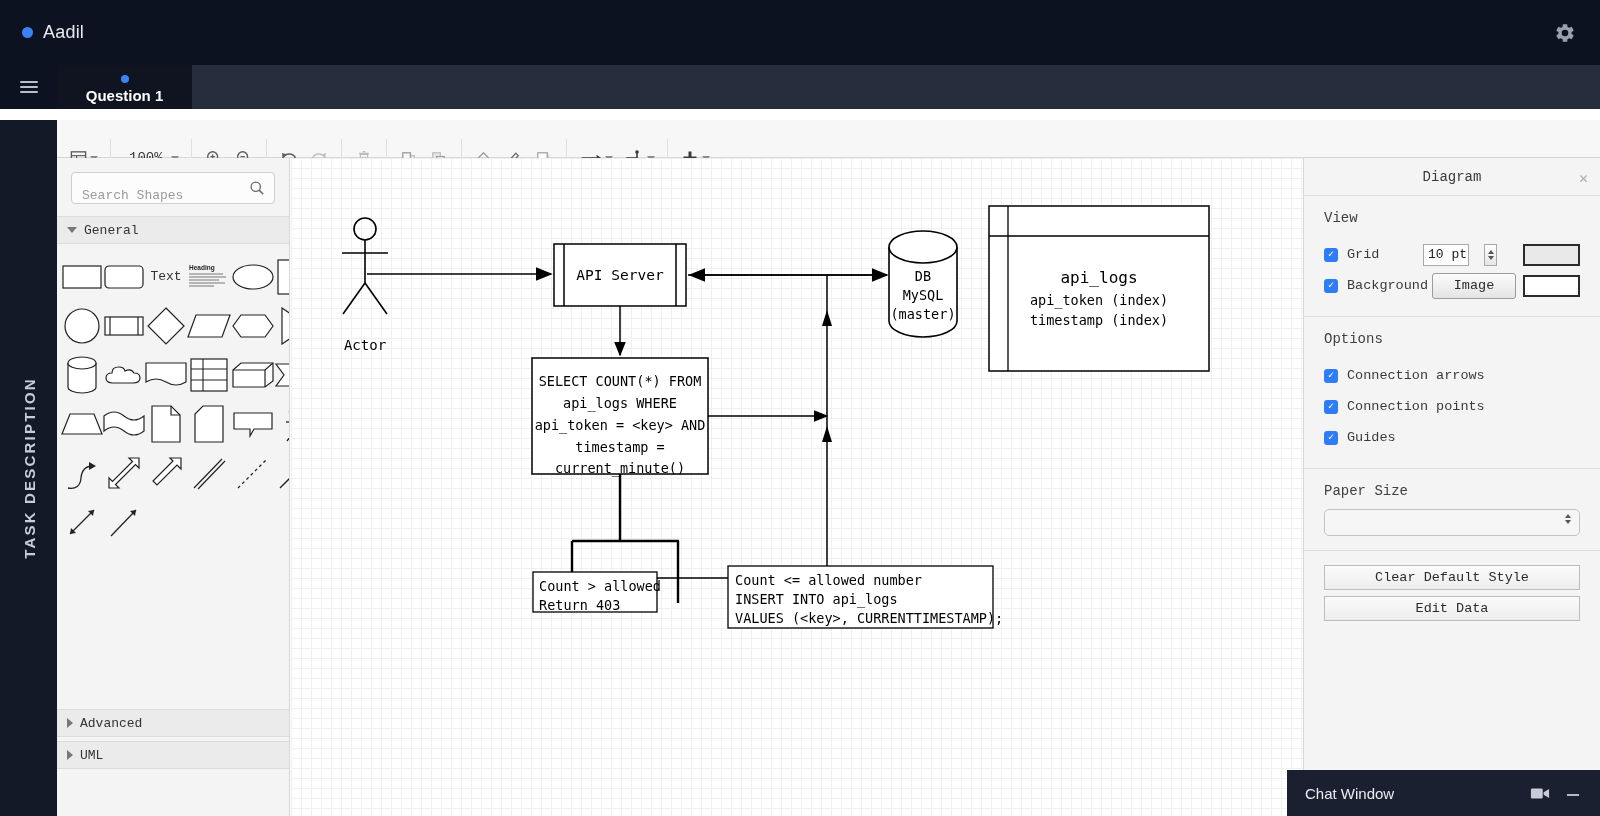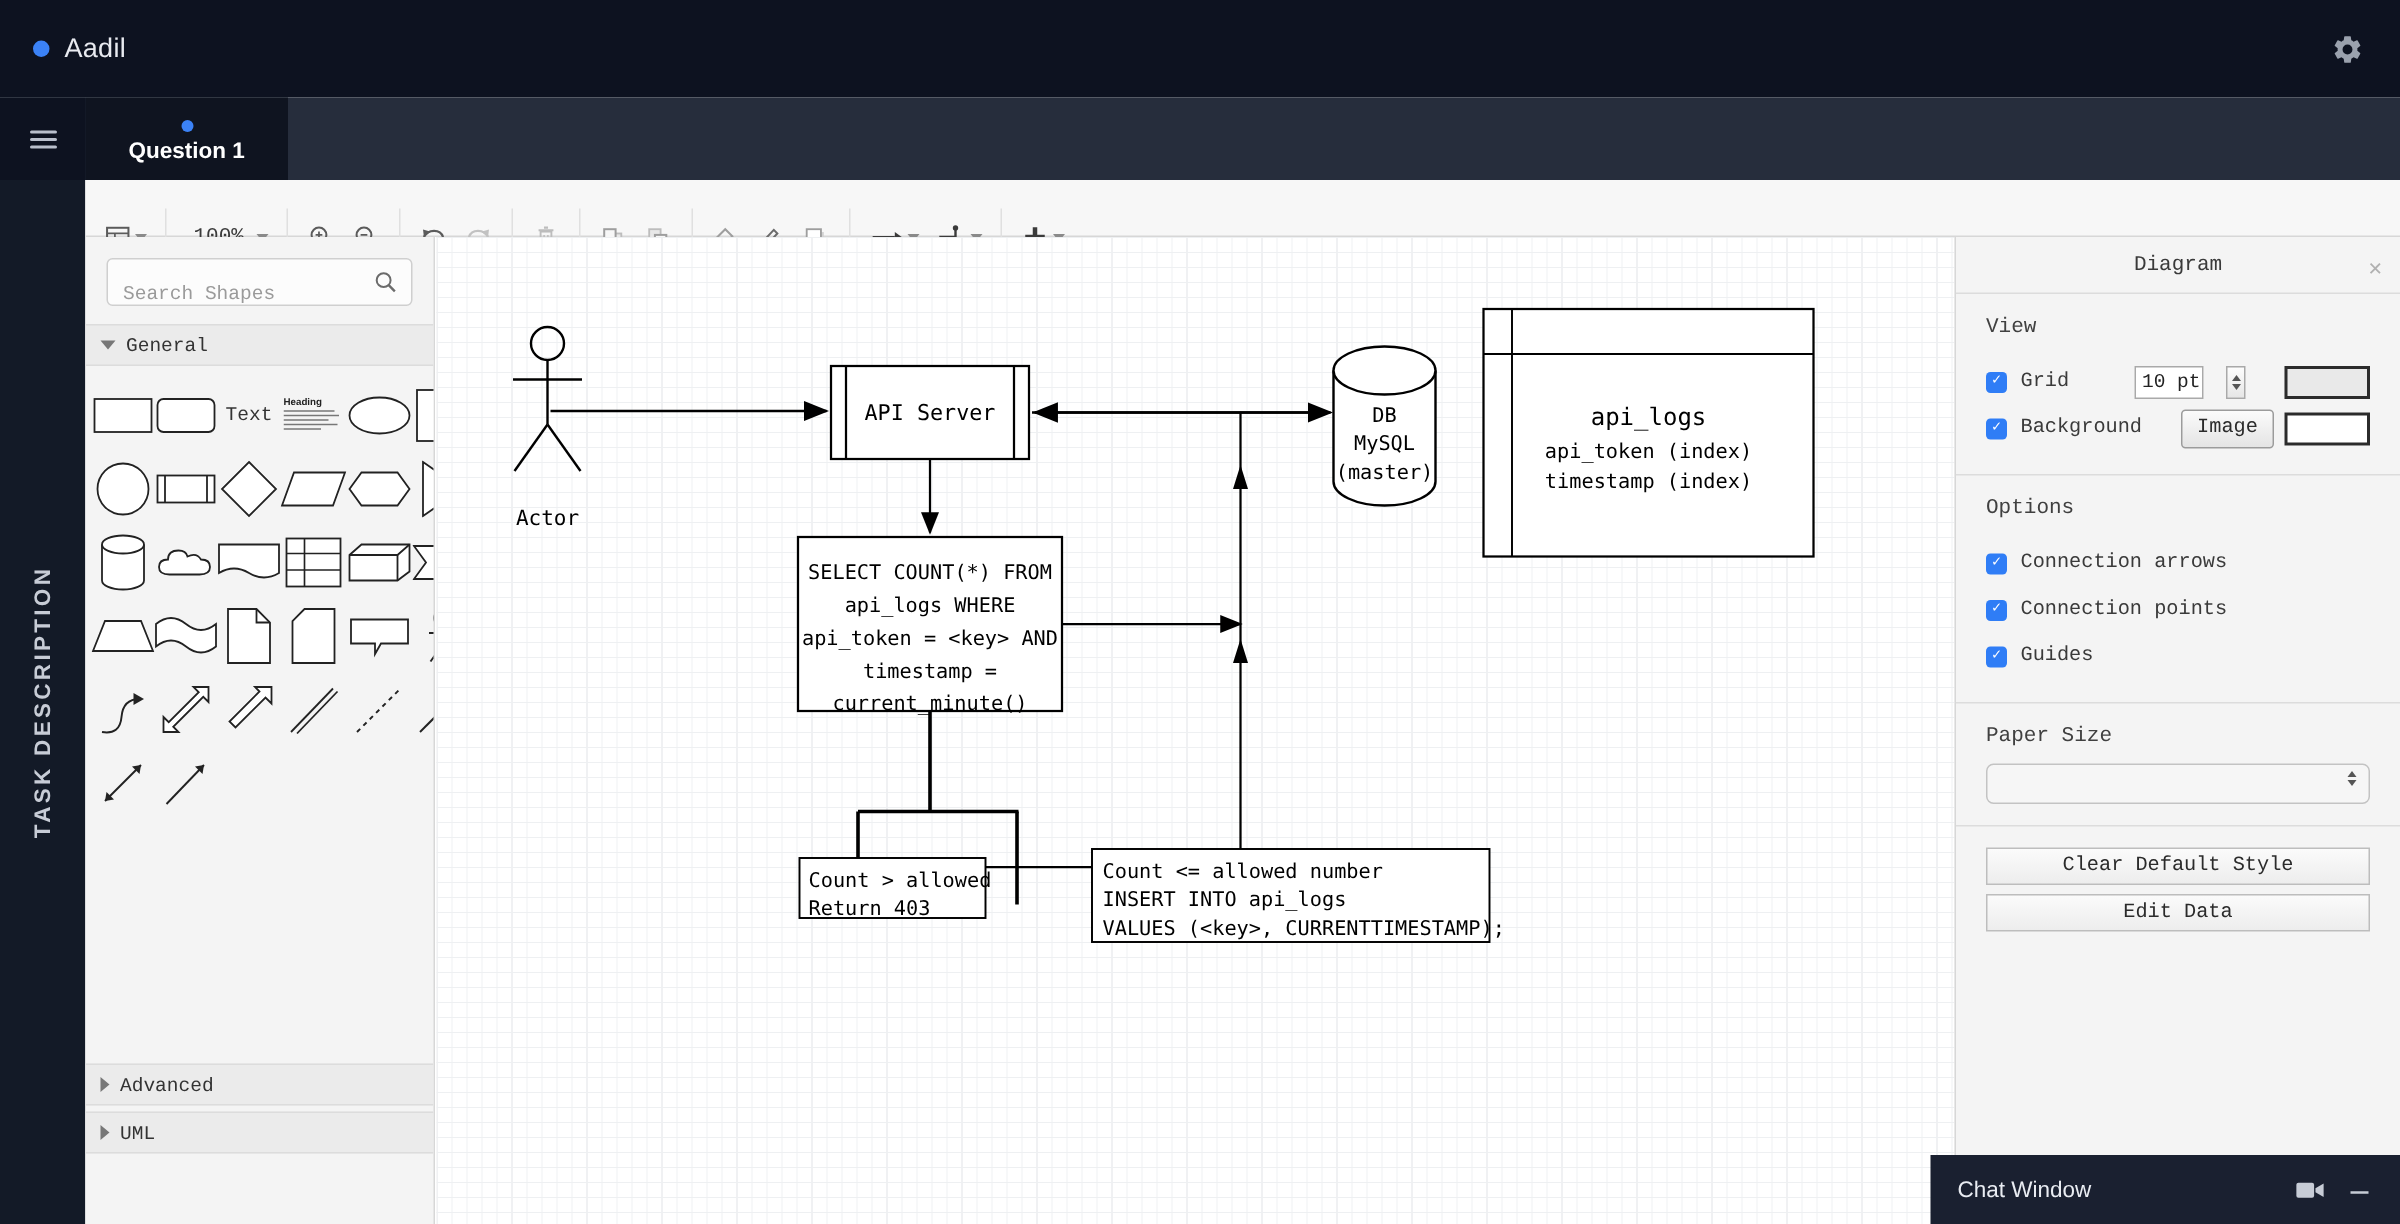--- a/index.html
+++ b/index.html
@@ -29,7 +29,7 @@
 
   
   .tabstrip {
-    position: absolute; left: 0; top: 65px; width: 1600px; height: 55px;
+    position: absolute; left: 0; top: 65px; width: 1600px; height: 44px;
     background: #262d3c;
     display: flex; align-items: stretch;
   }

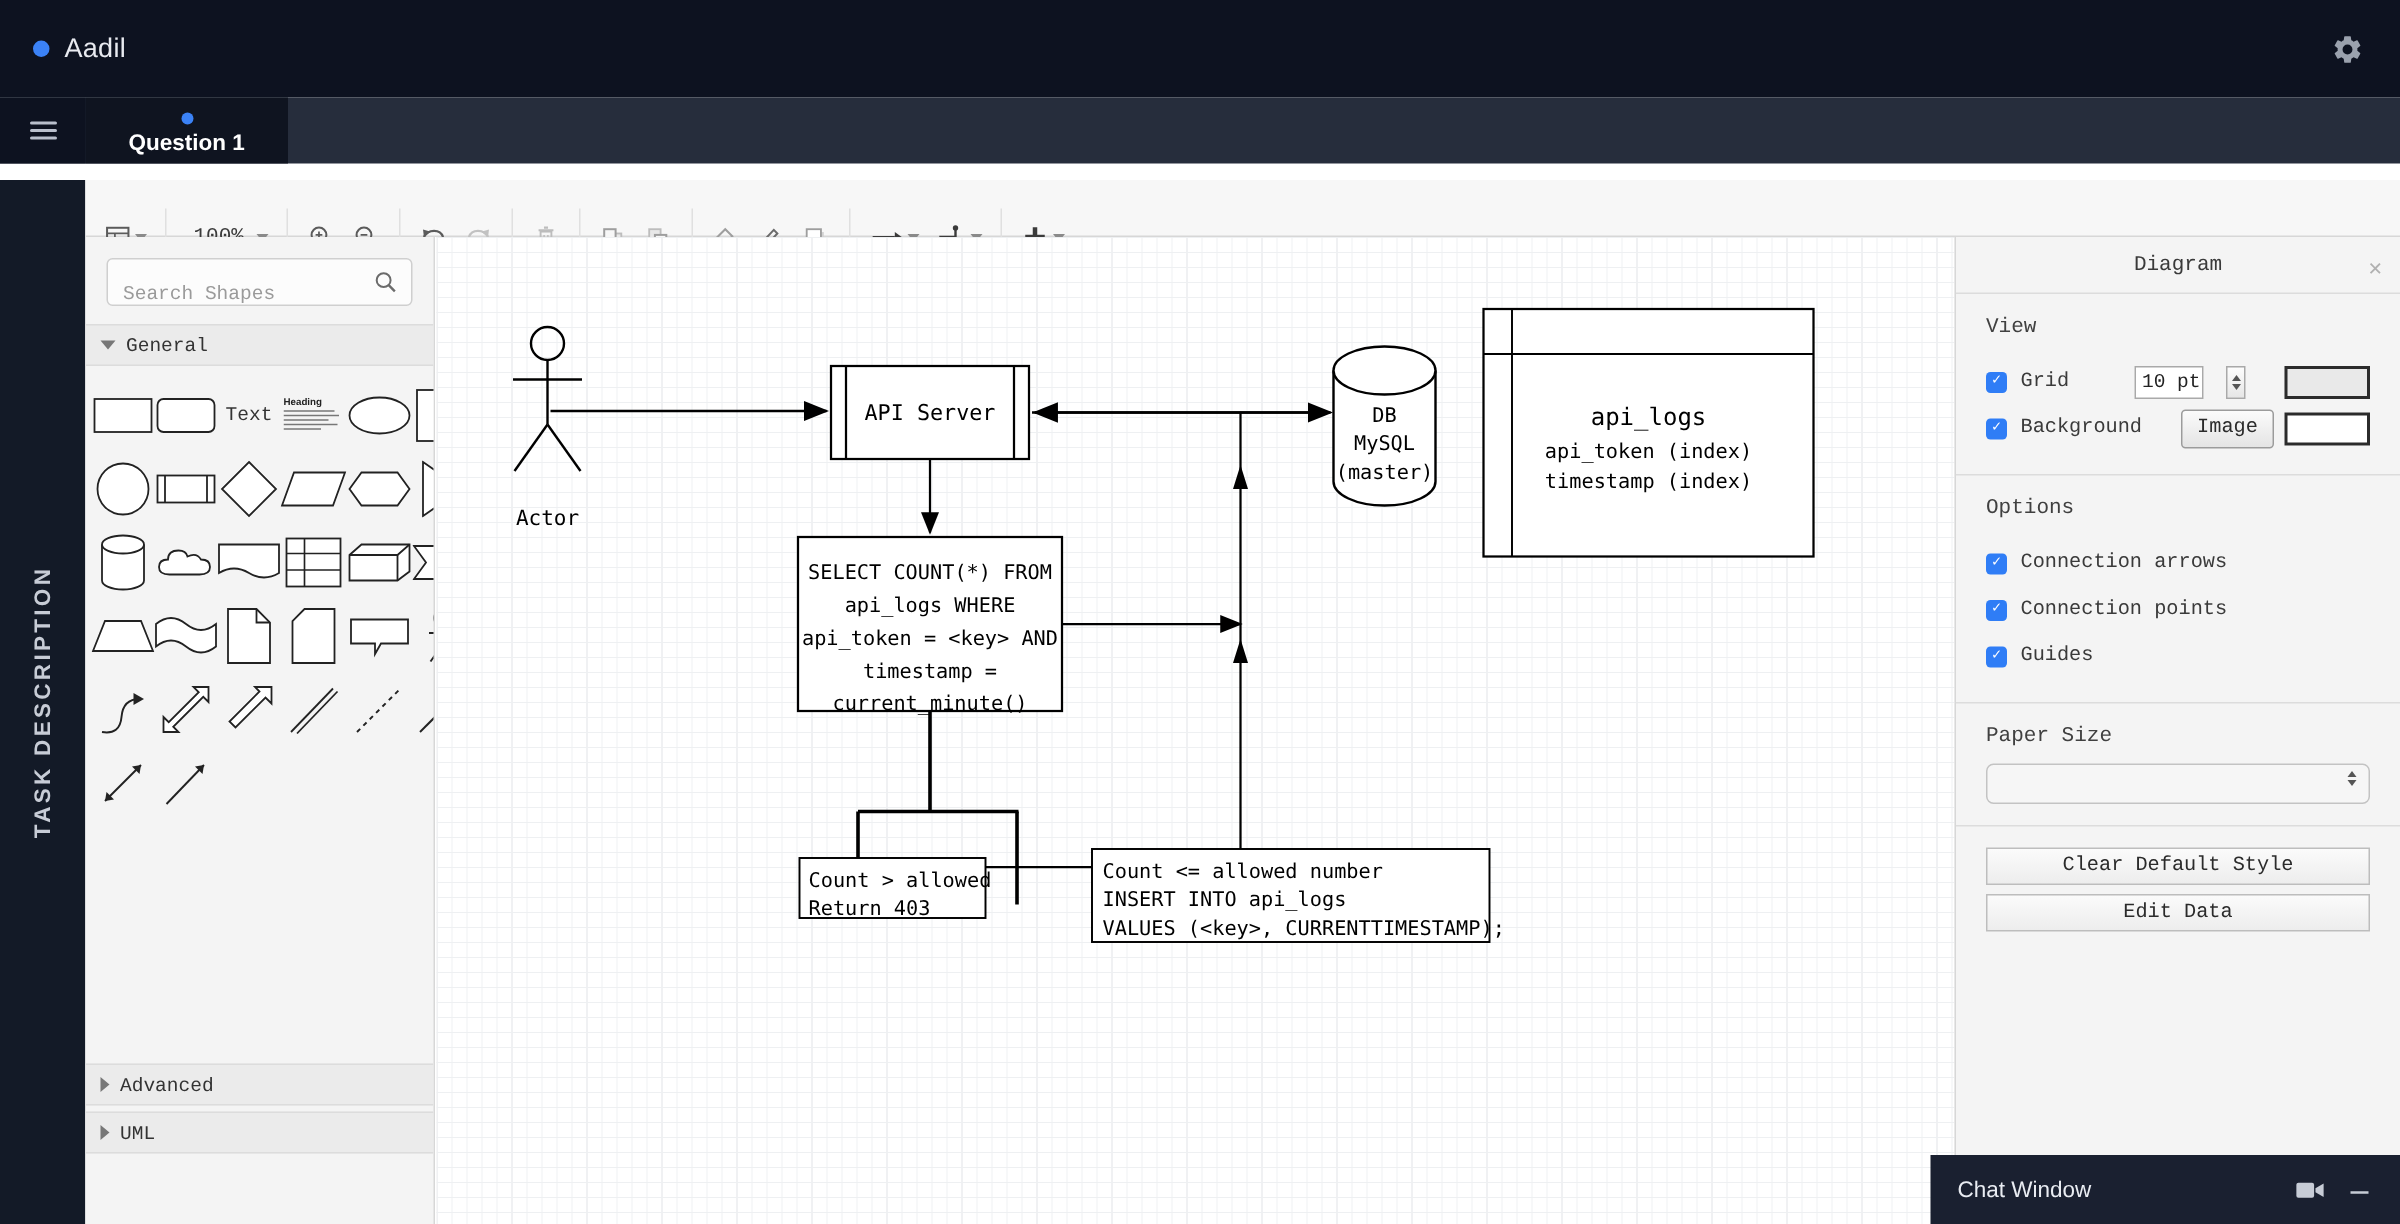--- a/index.html
+++ b/index.html
@@ -175,7 +175,7 @@
   }
   .swatch.white { background: #ffffff; }
   .img-btn {
-    position: absolute; right: 64px; width: 62px; height: 26px;
+    position: absolute; right: 64px; width: 84px; height: 26px;
     border: 1px solid #9b9b9b; border-radius: 3px;
     background: linear-gradient(#fbfbfb,#e4e4e4);
     display:flex; align-items:center; justify-content:center; font-size: 13.5px; color:#2b2b2b;

